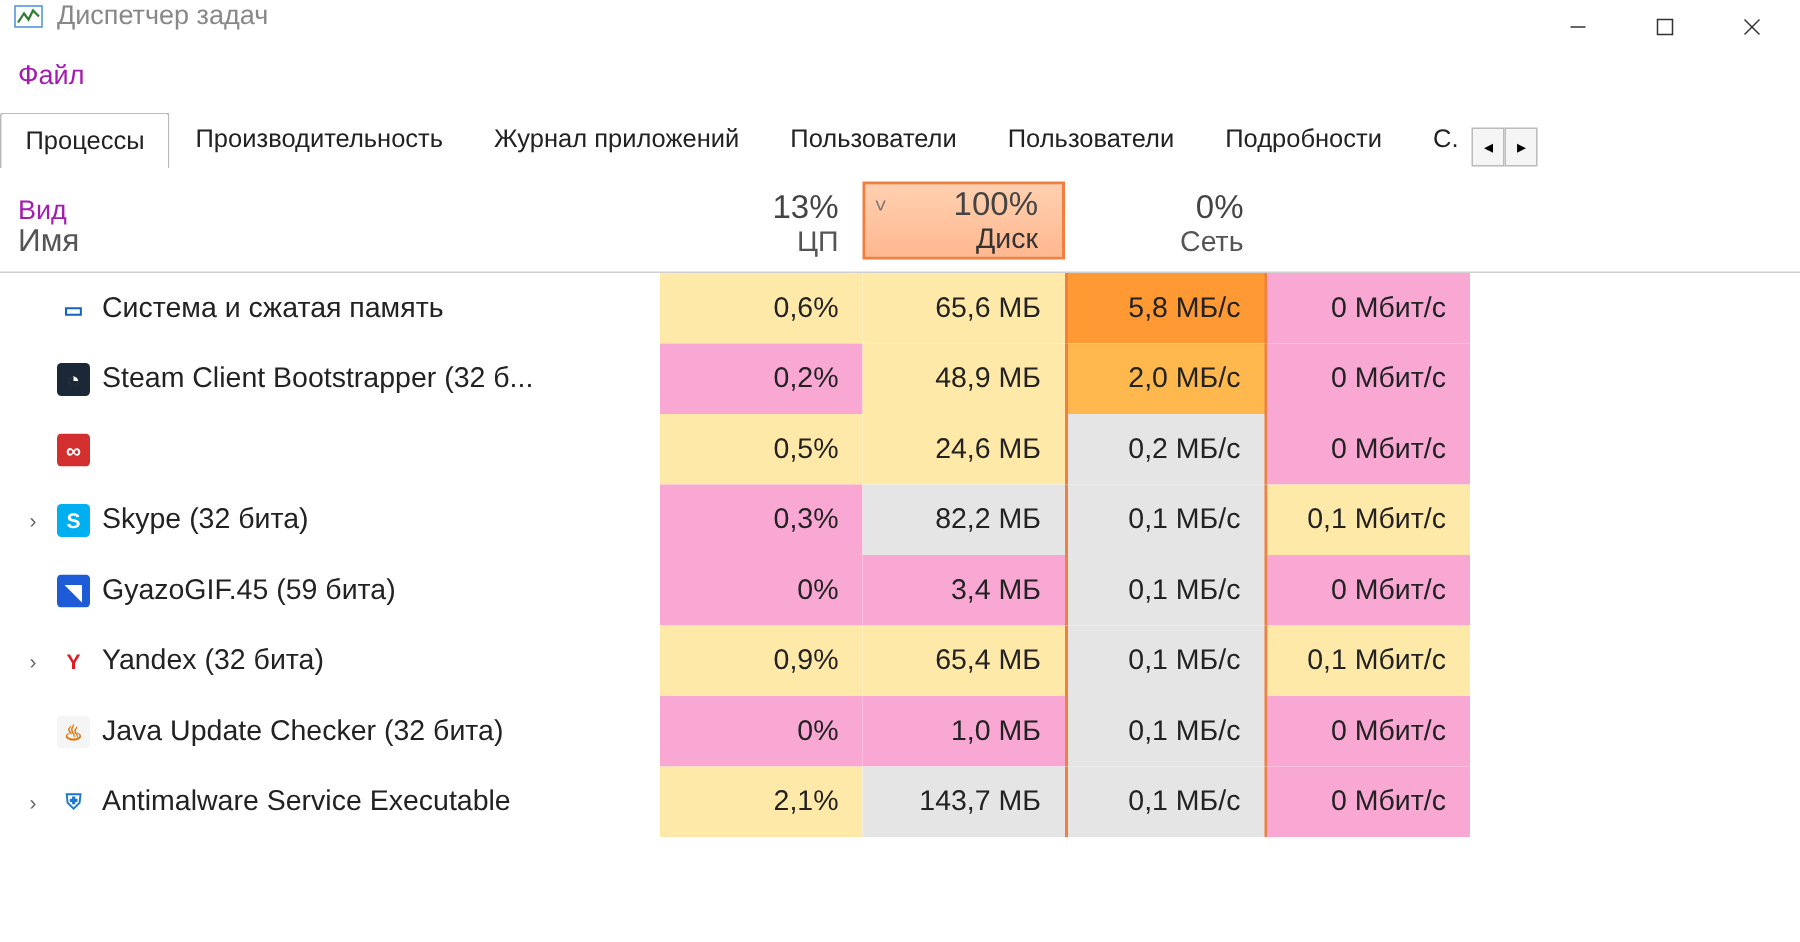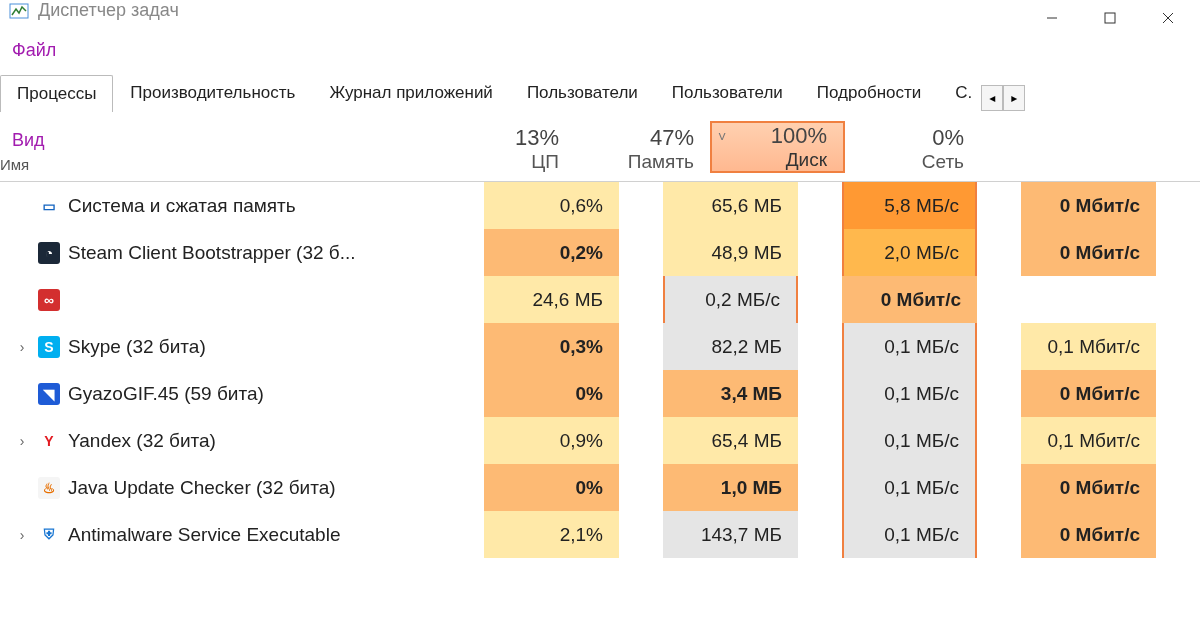--- a/index.html
+++ b/index.html
@@ -102,10 +102,6 @@
       <span class="pct">13%</span>
       <span>ЦП</span>
     </div>
-    <div class="header-col">
-      <span class="pct">47%</span>
-      <span>Память</span>
-    </div>
     <div class="header-col disk-col">
       <span class="pct">100%</span>
       <span>Диск</span>

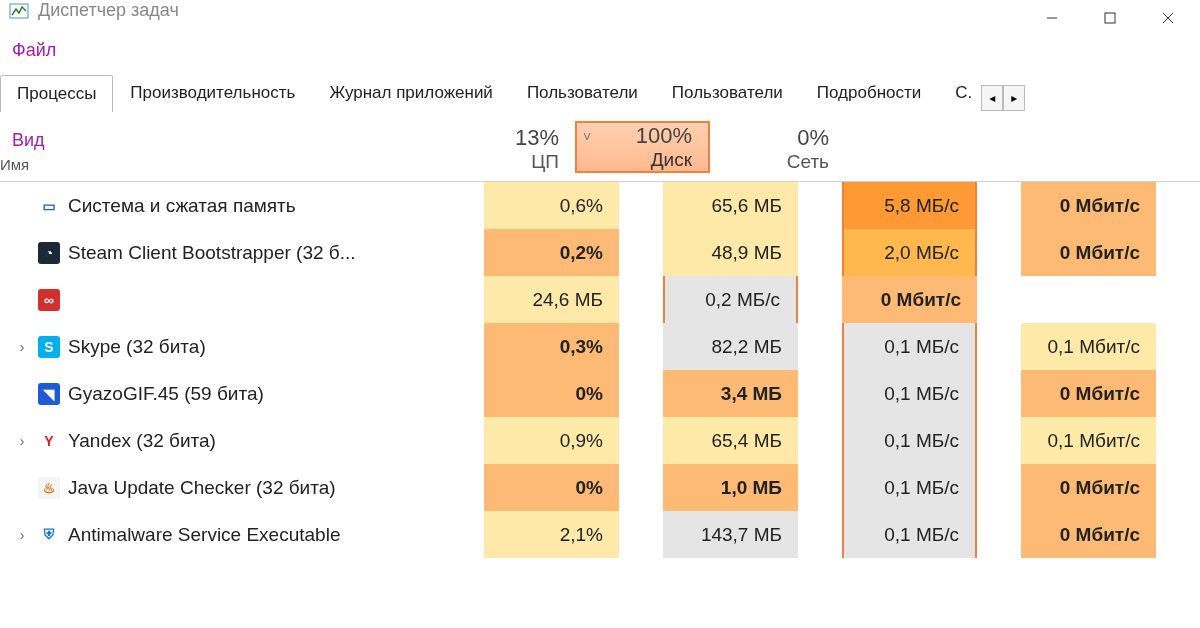--- a/index.html
+++ b/index.html
@@ -17,7 +17,7 @@
   .tabbar .spin { margin-left: 4px; display: flex; gap: 0; }
   .spinbtn { width: 22px; height: 26px; border: 1px solid #bbb; display:flex; align-items:center; justify-content:center; font-size:12px; background:#f5f5f5; }
   .header-row { display: flex; height: 70px; border-bottom: 1px solid #d0d0d0; align-items:flex-end; padding-bottom:8px; color:#555;}
-  .header-name { flex: 0 0 440px; padding-left: 0; font-size: 15px; }
+  .header-name { flex: 0 0 440px; padding-left: 12px; font-size: 21px; }
   .header-col { width: 135px; text-align: right; padding-right: 16px; font-size: 19px; display:flex; flex-direction:column; align-items:flex-end; justify-content:flex-end; position:relative;}
   .header-col .pct { font-size: 22px; color:#444;margin-left:28px; }
   .header-col.disk-col { border:2px solid #f08040; background: linear-gradient(#ffd0b0,#ffb890); color:#333;}

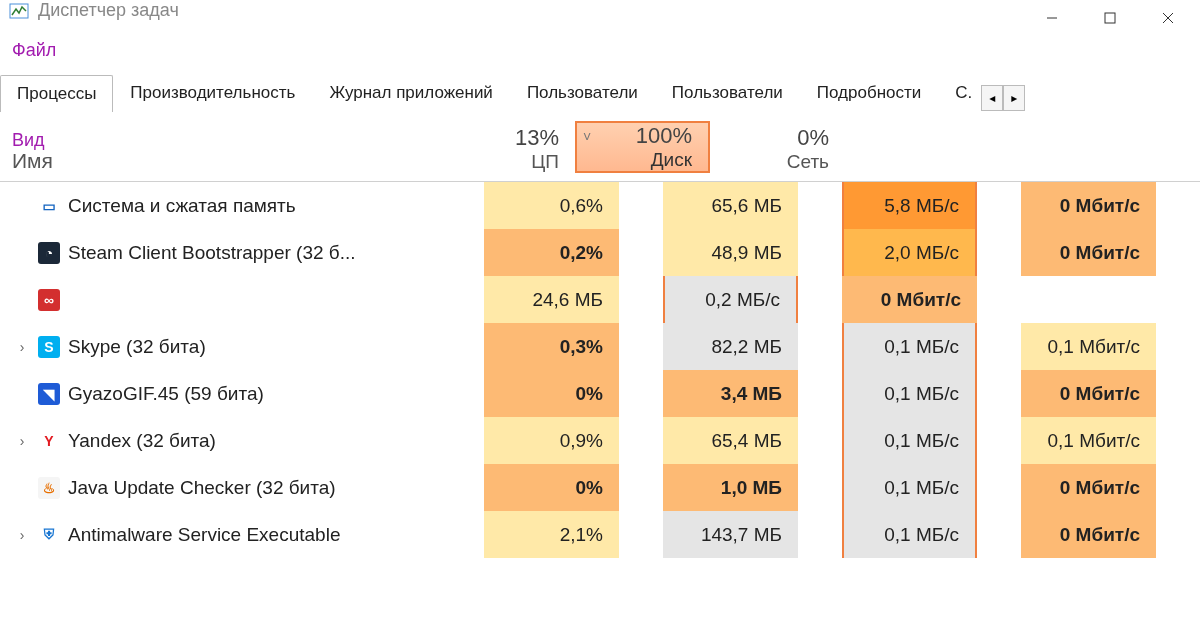--- a/index.html
+++ b/index.html
@@ -27,7 +27,7 @@
   .row .name-cell { flex: 0 0 440px; display:flex; align-items:center; gap:8px; padding-left: 14px; white-space:nowrap; overflow:hidden; text-overflow:ellipsis;}
   .row .expander { width: 16px; text-align:center; color:#666; font-size:14px; }
   .row .icon { width: 22px; height: 22px; display:flex; align-items:center; justify-content:center; flex-shrink:0;}
-  .row .val-cell { width: 135px; text-align: left; padding-right: 16px; height:100%; display:flex; align-items:center; justify-content:flex-end;margin-left:44px; }
+  .row .val-cell { width: 135px; text-align: left; padding-right: 16px; height:100%; display:flex; align-items:center; justify-content:flex-end; }
   .heat-low { background: #fdba74; font-weight: bold; }
   .heat-med { background: #ffe9a8; }
   .heat-high { background: #e5e5e5; }

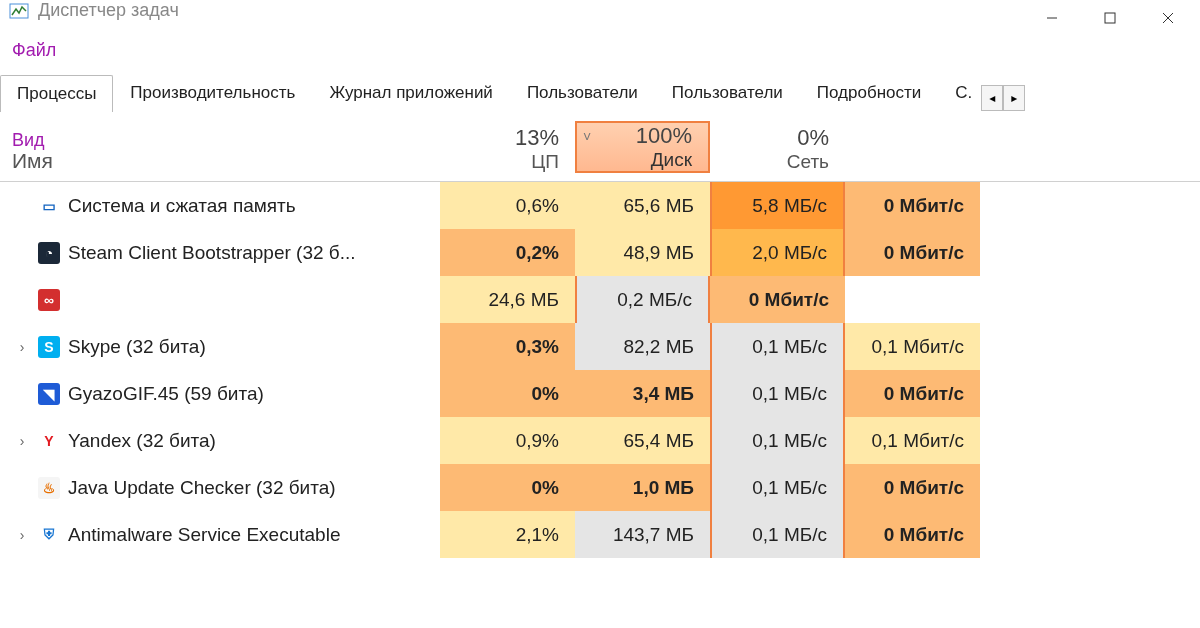--- a/index.html
+++ b/index.html
@@ -28,7 +28,7 @@
   .row .expander { width: 16px; text-align:center; color:#666; font-size:14px; }
   .row .icon { width: 22px; height: 22px; display:flex; align-items:center; justify-content:center; flex-shrink:0;}
   .row .val-cell { width: 135px; text-align: left; padding-right: 16px; height:100%; display:flex; align-items:center; justify-content:flex-end; }
-  .heat-low { background: #fdba74; font-weight: bold; }
+  .heat-low { background: #f9a8d4; }
   .heat-med { background: #ffe9a8; }
   .heat-high { background: #e5e5e5; }
   .heat-hot { background: #ffb84d; }

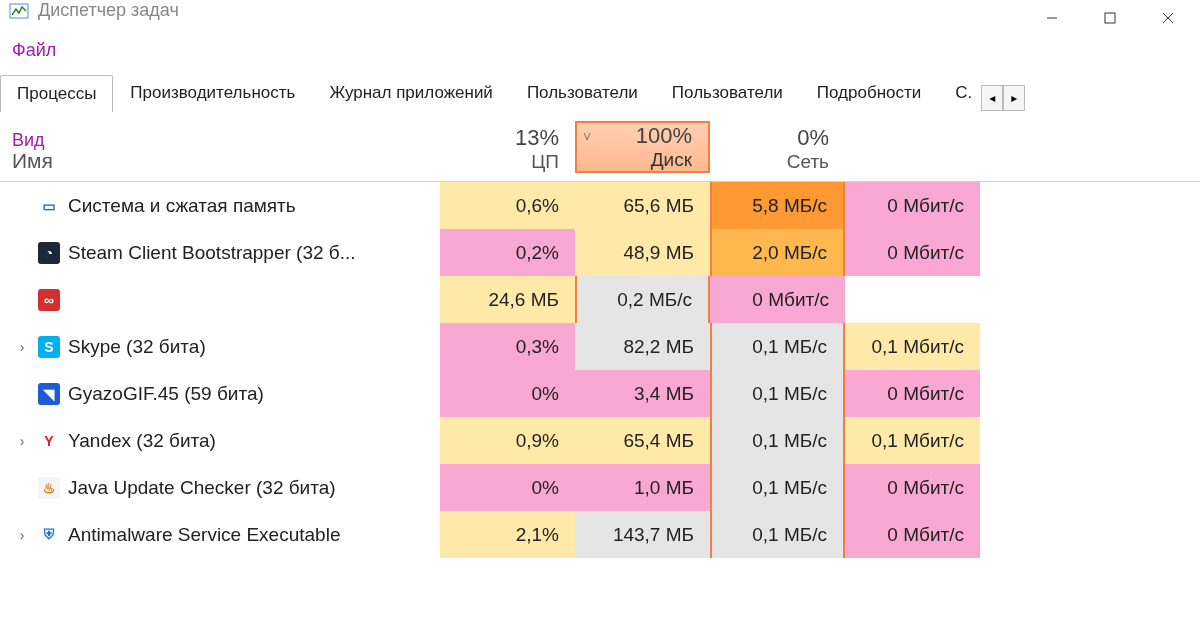--- a/index.html
+++ b/index.html
@@ -157,6 +157,9 @@
           <span class="icon" style="background:#d32f2f;color:#ffffff;font-size:14px;border-radius:3px;font-weight:bold;">∞</span>
         </div>
         <div class="val-cell heat-med">
+          <span>0,5%</span>
+        </div>
+        <div class="val-cell heat-med">
           <span>24,6 МБ</span>
         </div>
         <div class="val-cell heat-high disk-border-left disk-border-right">

